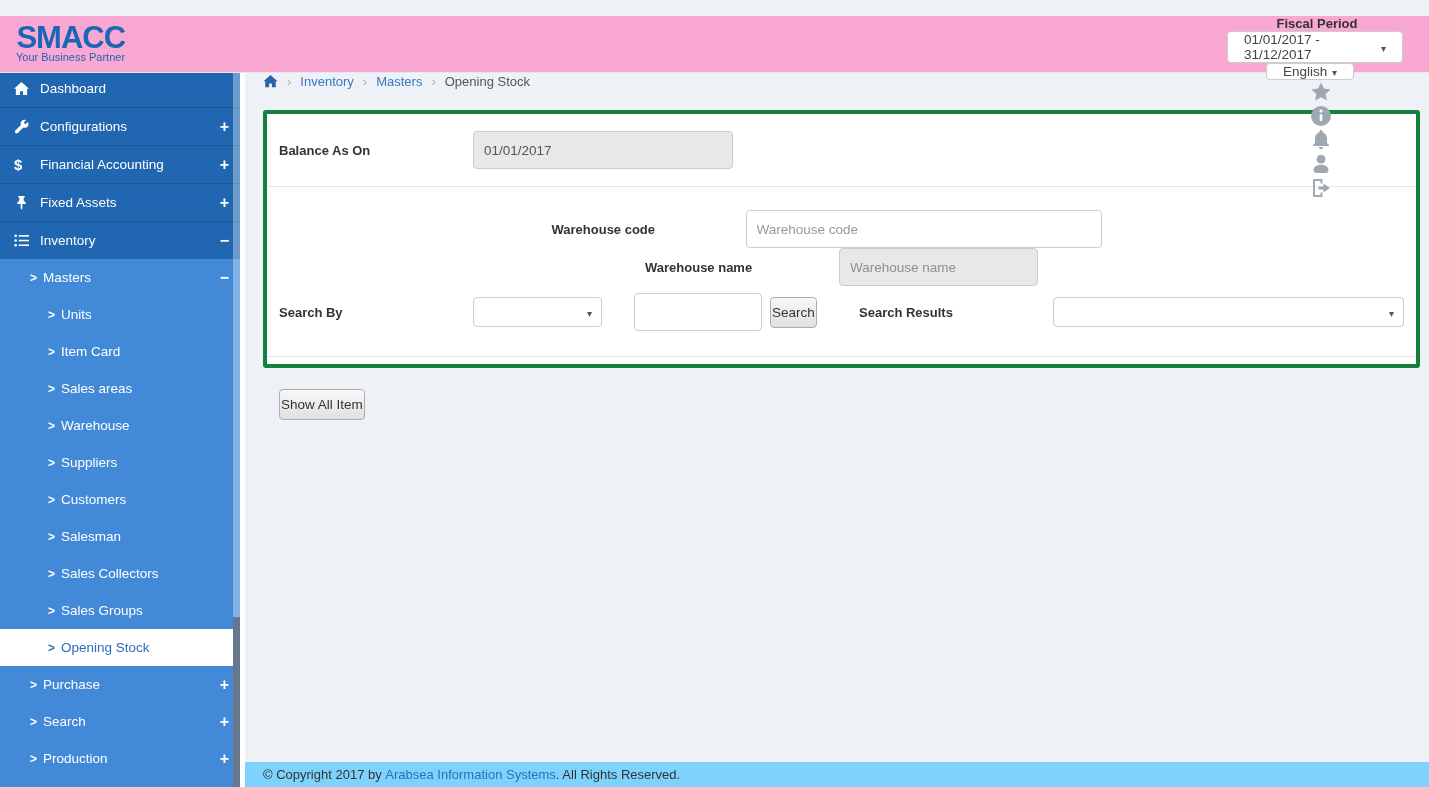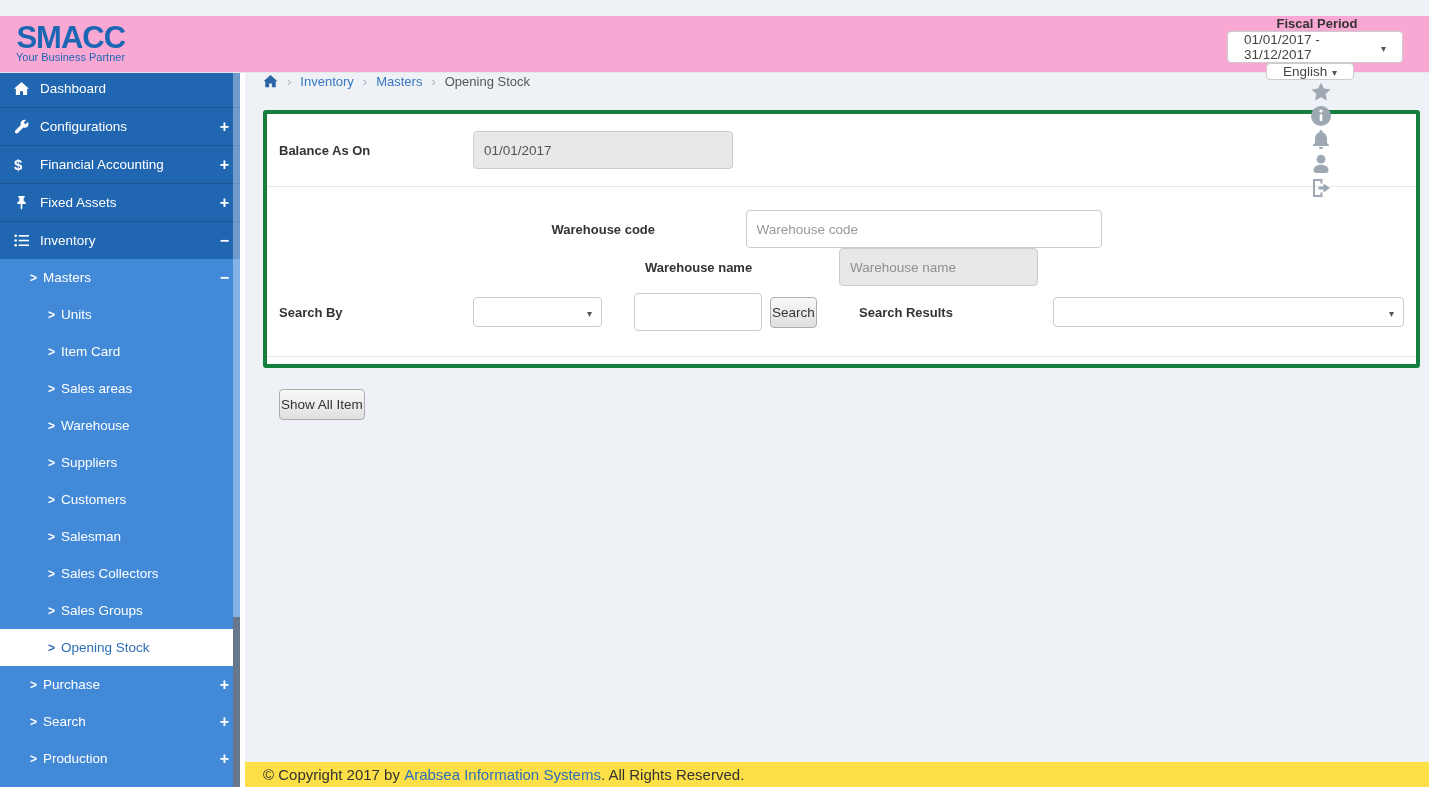--- a/index.html
+++ b/index.html
@@ -73,7 +73,7 @@
   .whname-inp { flex:1; }
   .results-sel { flex:1; }
 
-  .footer { position:absolute; left:0; right:0; bottom:0; height:25px; background:#fde047; display:flex; align-items:center; padding-left:18px; font-size:15px; color:#333; }
+  .footer { position:absolute; left:0; right:0; bottom:0; height:25px; background:#7dd3fc; display:flex; align-items:center; padding-left:18px; font-size:13px; color:#333; }
   .footer a { color:#2e6fb8; text-decoration:none; cursor:pointer; }
 </style>
 </head>

